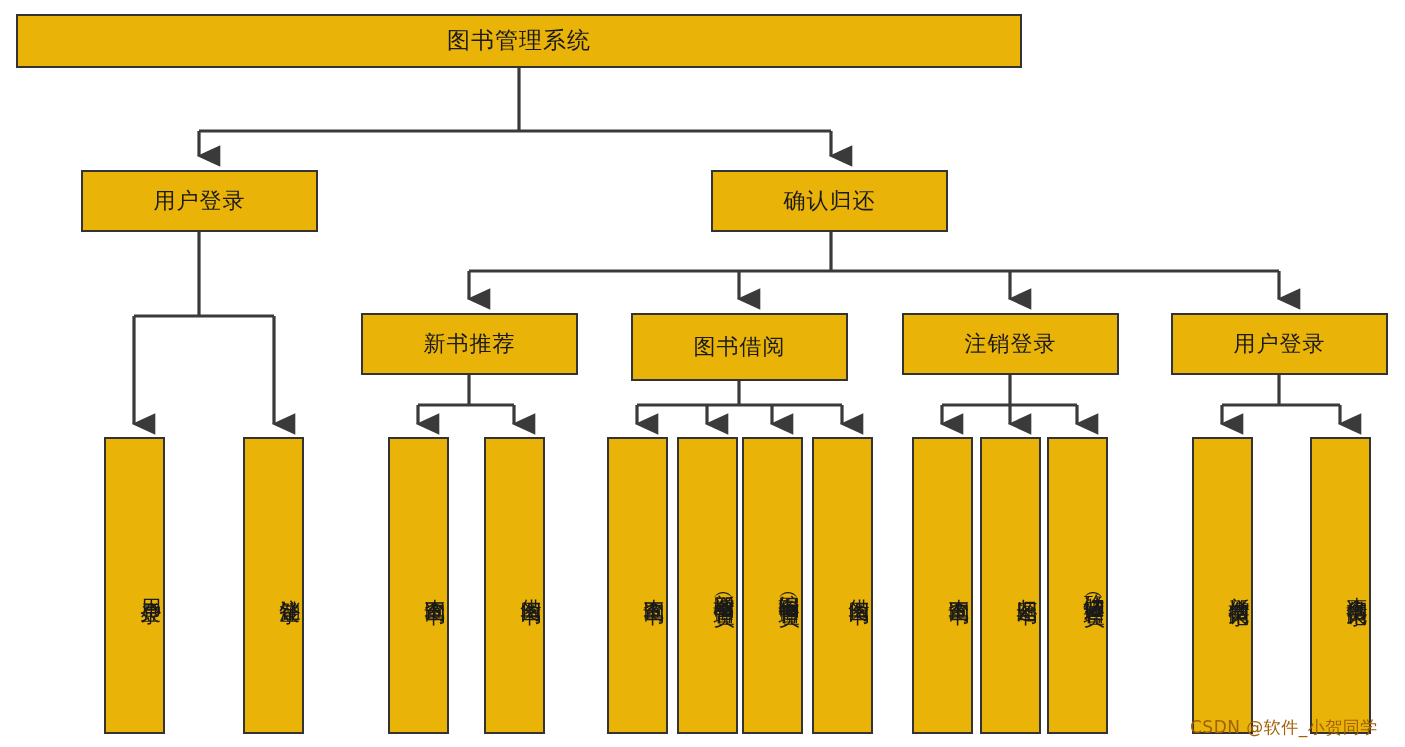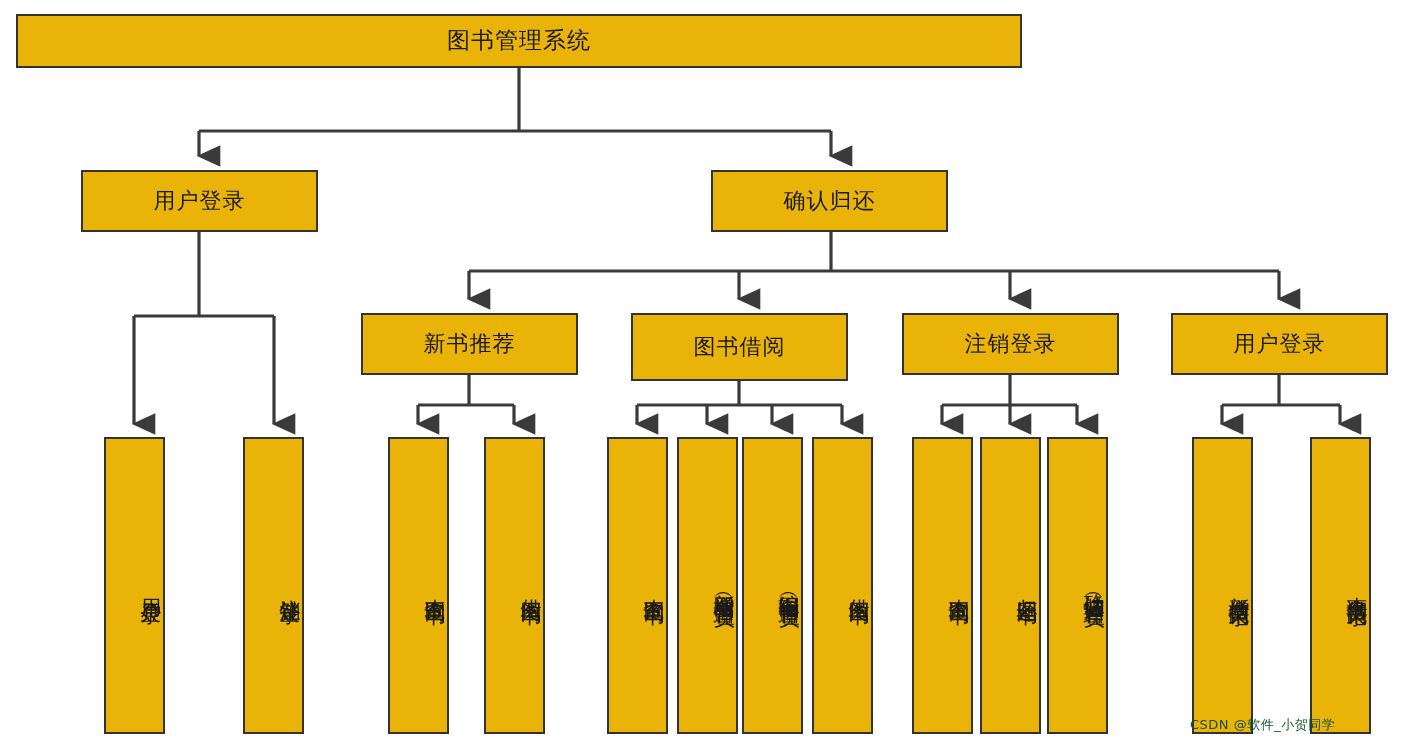--- a/index.html
+++ b/index.html
@@ -63,8 +63,8 @@
   }
   .watermark {
     position: absolute;
-    color: #14532d;
-    font-size: 13px;
+    color: #a16207;
+    font-size: 17px;
     letter-spacing: 0.5px;
     white-space: nowrap;
     user-select: none;

